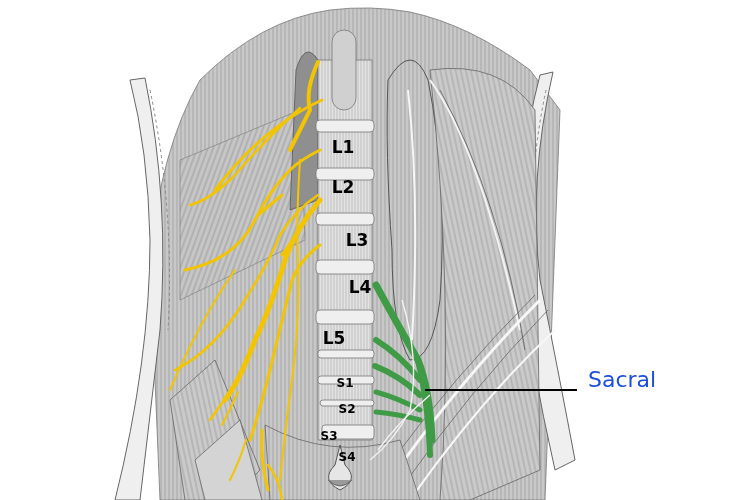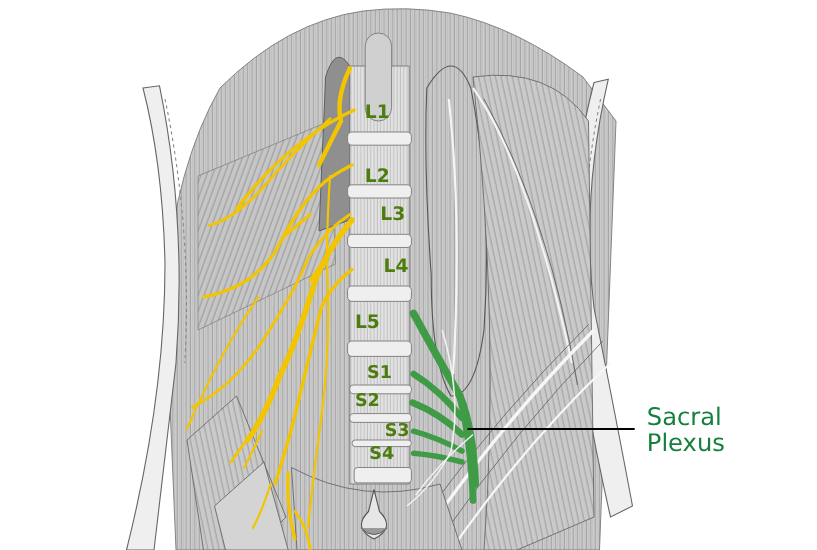--- a/index.html
+++ b/index.html
@@ -5,7 +5,7 @@
   html, body { margin: 0; padding: 0; background: #ffffff; }
   body { width: 743px; height: 500px; overflow: hidden; position: relative; font-family: "DejaVu Sans", sans-serif; }
   #stage { position: absolute; left: 0; top: 0; width: 743px; height: 500px; }
-  .vlabel { position: absolute; color: #4d7c0f; font-weight: bold; transform: translate(-50%, -50%); white-space: nowrap; }
+  .vlabel { position: absolute; color: #000000; font-weight: bold; transform: translate(-50%, -50%); white-space: nowrap; margin-top: 45px; }
   .vlabel.lumbar { font-size: 17px; }
   .vlabel.sacral { font-size: 16px; }
   .callout-text { position: absolute; left: 588px; top: 368px; font-size: 22px; line-height: 24px; color: #15803d; font-family: "DejaVu Sans", sans-serif; }

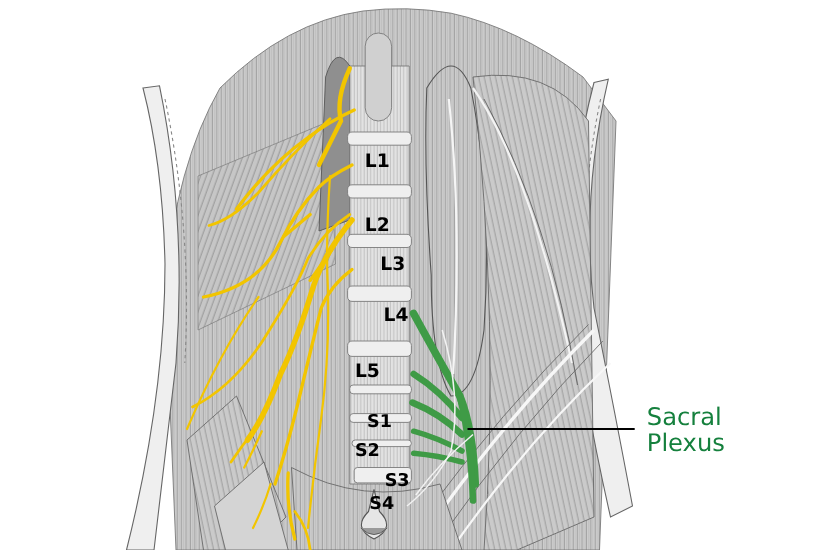--- a/index.html
+++ b/index.html
@@ -139,7 +139,7 @@
 
   
   <div class="vlabel lumbar" style="left:343px;top:102px">L1</div>
-  <div class="vlabel lumbar" style="left:343px;top:160px">L2</div>
+  <div class="vlabel lumbar" style="left:343px;top:142px">L2</div>
   <div class="vlabel lumbar" style="left:357px;top:195px">L3</div>
   <div class="vlabel lumbar" style="left:360px;top:242px">L4</div>
   <div class="vlabel lumbar" style="left:334px;top:293px">L5</div>

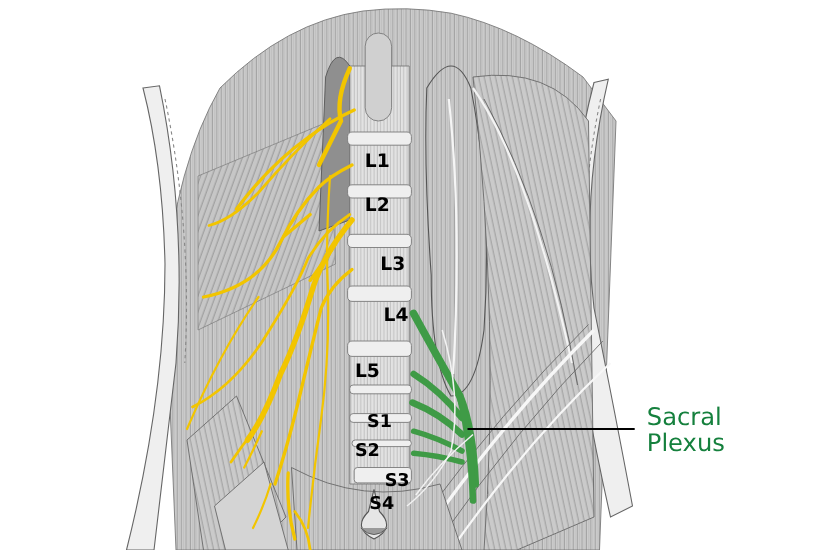--- a/index.html
+++ b/index.html
@@ -7,7 +7,7 @@
   #stage { position: absolute; left: 0; top: 0; width: 743px; height: 500px; }
   .vlabel { position: absolute; color: #000000; font-weight: bold; transform: translate(-50%, -50%); white-space: nowrap; margin-top: 45px; }
   .vlabel.lumbar { font-size: 17px; }
-  .vlabel.sacral { font-size: 16px; }
+  .vlabel.sacral { font-size: 12px; }
   .callout-text { position: absolute; left: 588px; top: 368px; font-size: 22px; line-height: 24px; color: #15803d; font-family: "DejaVu Sans", sans-serif; }
   .callout-text span { display: block; }
 </style>

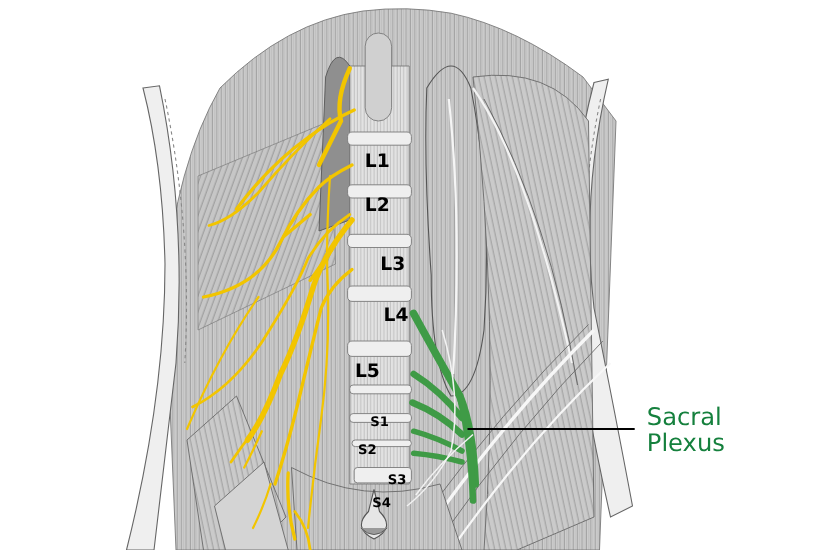--- a/index.html
+++ b/index.html
@@ -8,7 +8,7 @@
   .vlabel { position: absolute; color: #000000; font-weight: bold; transform: translate(-50%, -50%); white-space: nowrap; margin-top: 45px; }
   .vlabel.lumbar { font-size: 17px; }
   .vlabel.sacral { font-size: 12px; }
-  .callout-text { position: absolute; left: 588px; top: 368px; font-size: 22px; line-height: 24px; color: #15803d; font-family: "DejaVu Sans", sans-serif; }
+  .callout-text { position: absolute; left: 588px; top: 368px; font-size: 22px; line-height: 24px; color: #1d4ed8; font-family: "DejaVu Sans", sans-serif; }
   .callout-text span { display: block; }
 </style>
 </head>

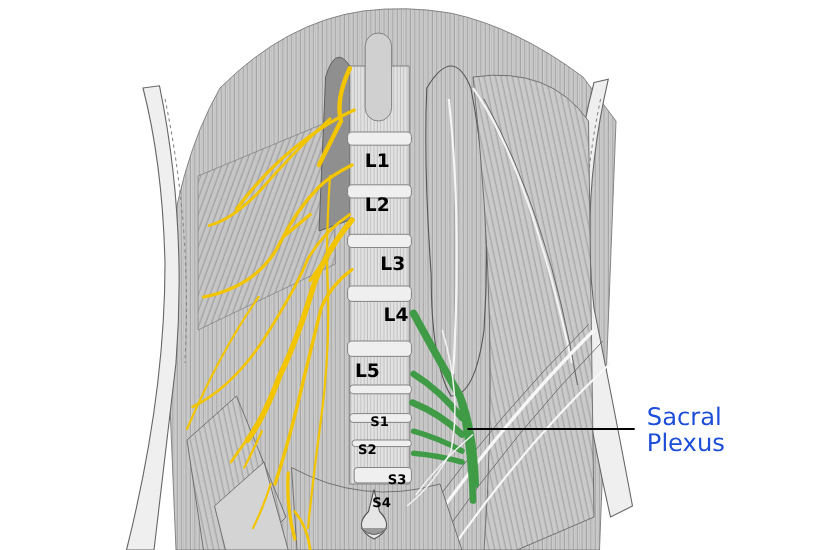--- a/index.html
+++ b/index.html
@@ -144,7 +144,7 @@
   <div class="vlabel lumbar" style="left:360px;top:242px">L4</div>
   <div class="vlabel lumbar" style="left:334px;top:293px">L5</div>
   <div class="vlabel sacral" style="left:345px;top:338px">S1</div>
-  <div class="vlabel sacral" style="left:334px;top:364px">S2</div>
+  <div class="vlabel sacral" style="left:347px;top:364px">S2</div>
   <div class="vlabel sacral" style="left:361px;top:391px">S3</div>
   <div class="vlabel sacral" style="left:347px;top:412px">S4</div>
 

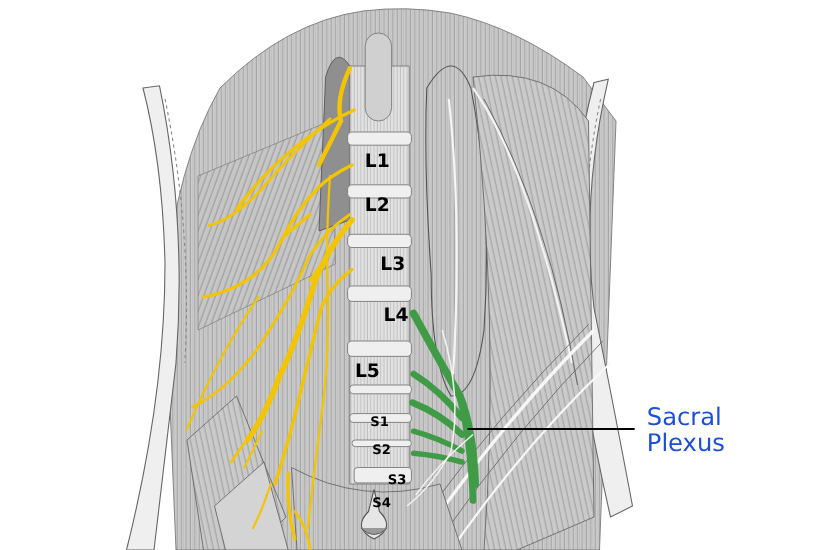--- a/index.html
+++ b/index.html
@@ -151,7 +151,6 @@
   
   <div class="callout-text">
     <span>Sacral</span>
-    <span>Plexus</span>
   </div>
 </div>
 

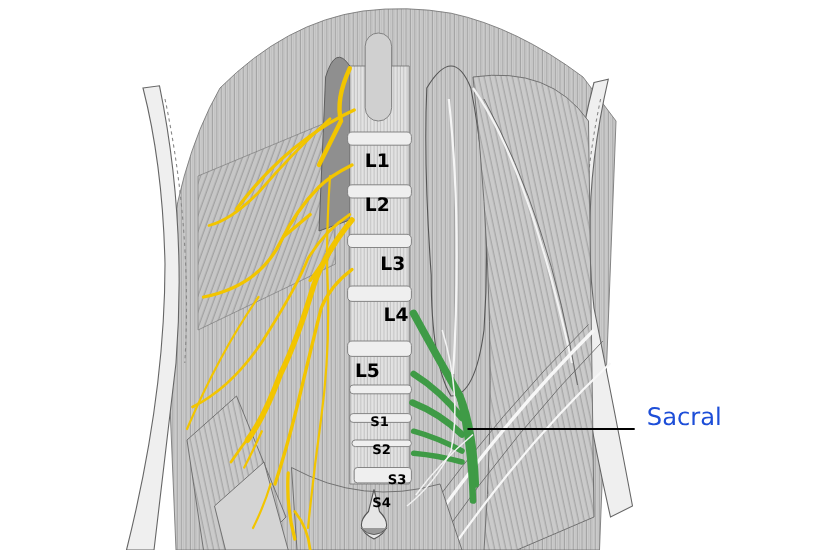--- a/index.html
+++ b/index.html
@@ -145,7 +145,7 @@
   <div class="vlabel lumbar" style="left:334px;top:293px">L5</div>
   <div class="vlabel sacral" style="left:345px;top:338px">S1</div>
   <div class="vlabel sacral" style="left:347px;top:364px">S2</div>
-  <div class="vlabel sacral" style="left:361px;top:391px">S3</div>
+  <div class="vlabel sacral" style="left:329px;top:391px">S3</div>
   <div class="vlabel sacral" style="left:347px;top:412px">S4</div>
 
   

